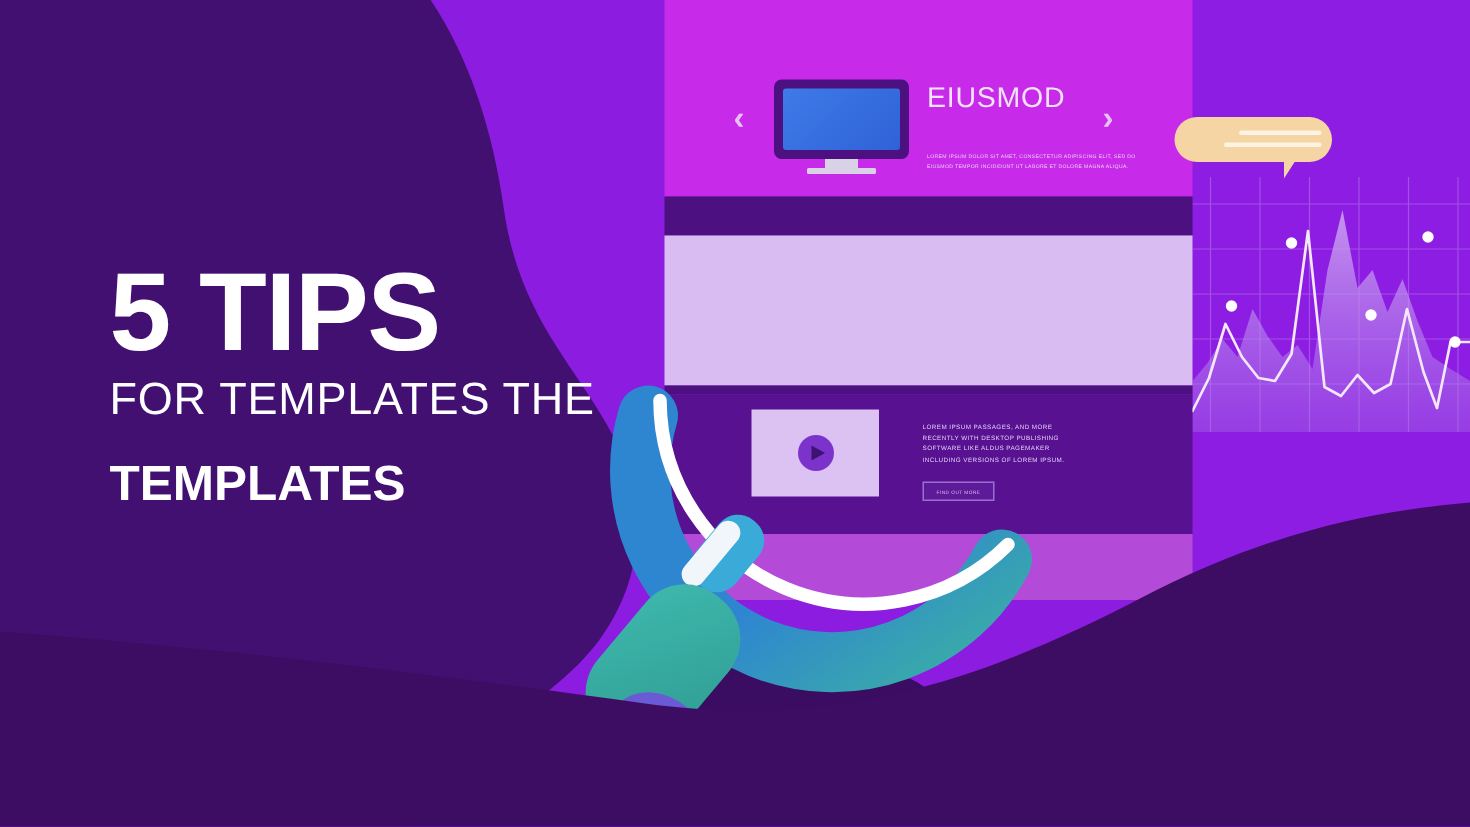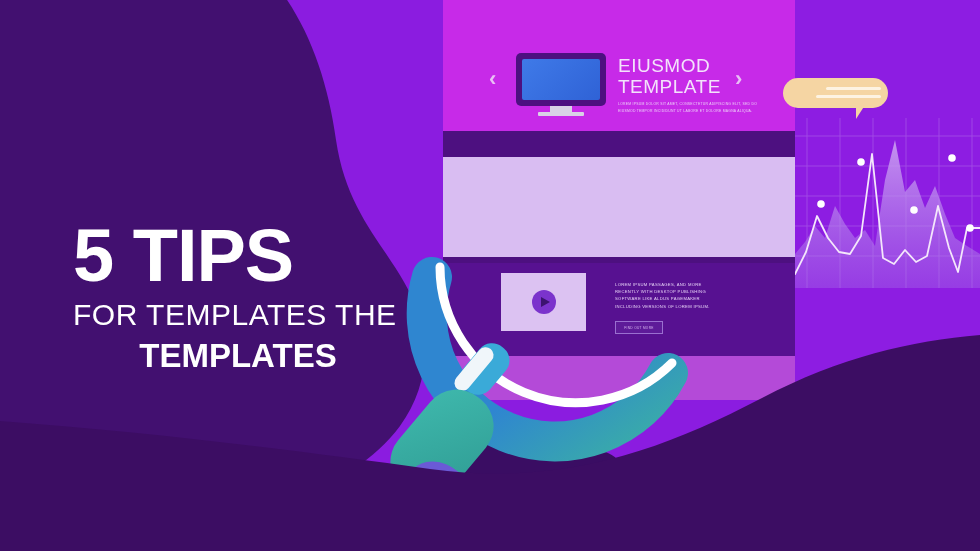--- a/index.html
+++ b/index.html
@@ -193,7 +193,6 @@
       <div class="chev chev-right">›</div>
       <div class="hero-title">
         <div>EIUSMOD</div>
-        <div>TEMPLATE</div>
       </div>
       <div class="hero-sub">LOREM IPSUM DOLOR SIT AMET, CONSECTETUR ADIPISCING ELIT, SED DO EIUSMOD TEMPOR INCIDIDUNT UT LABORE ET DOLORE MAGNA ALIQUA.</div>
     </div>

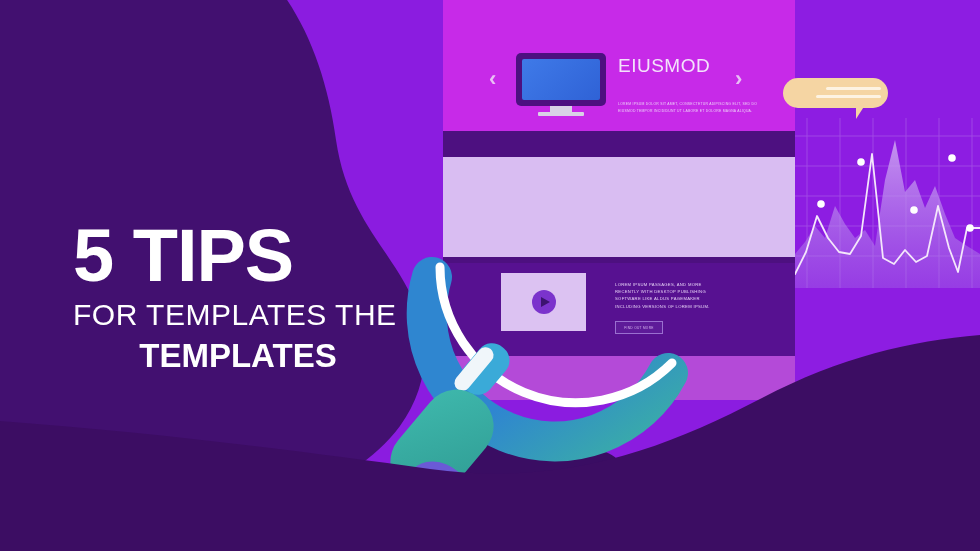--- a/index.html
+++ b/index.html
@@ -157,7 +157,7 @@
   
   .headline{position:absolute;left:73px;top:172px;width:330px;color:#fff;}
   .h-1{
-    font-size:74px;line-height:72px;font-weight:bold;letter-spacing:-1px;margin-top:48px;
+    font-size:74px;line-height:72px;font-weight:bold;letter-spacing:-1px;
   }
   .h-2{
     font-size:30px;line-height:38px;font-weight:300;letter-spacing:.5px;

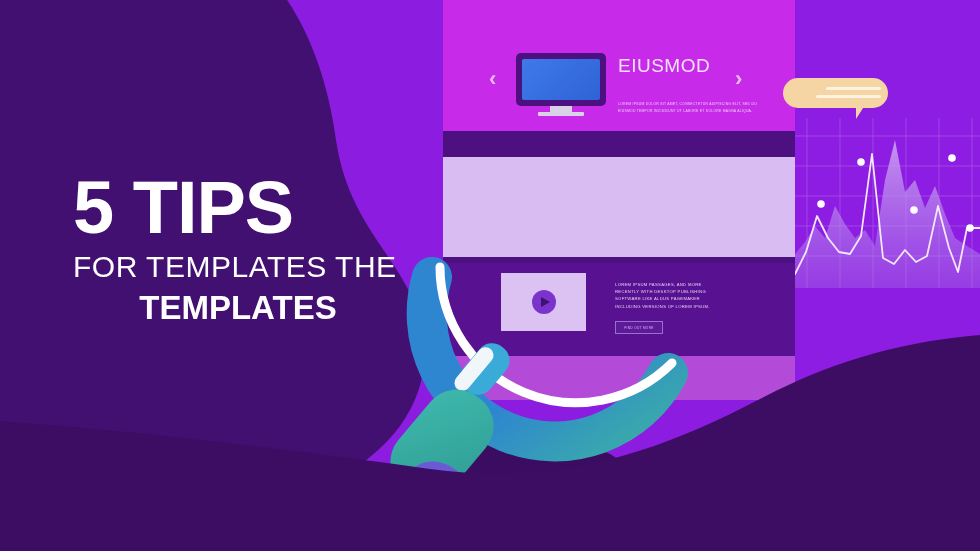--- a/index.html
+++ b/index.html
@@ -168,8 +168,7 @@
   }
   .h-4{
     font-size:33px;line-height:40px;font-weight:bold;letter-spacing:0px;
-    margin-top:2px;
-    text-align:center;
+    margin-top:16px;
   }
 </style>
 </head>

